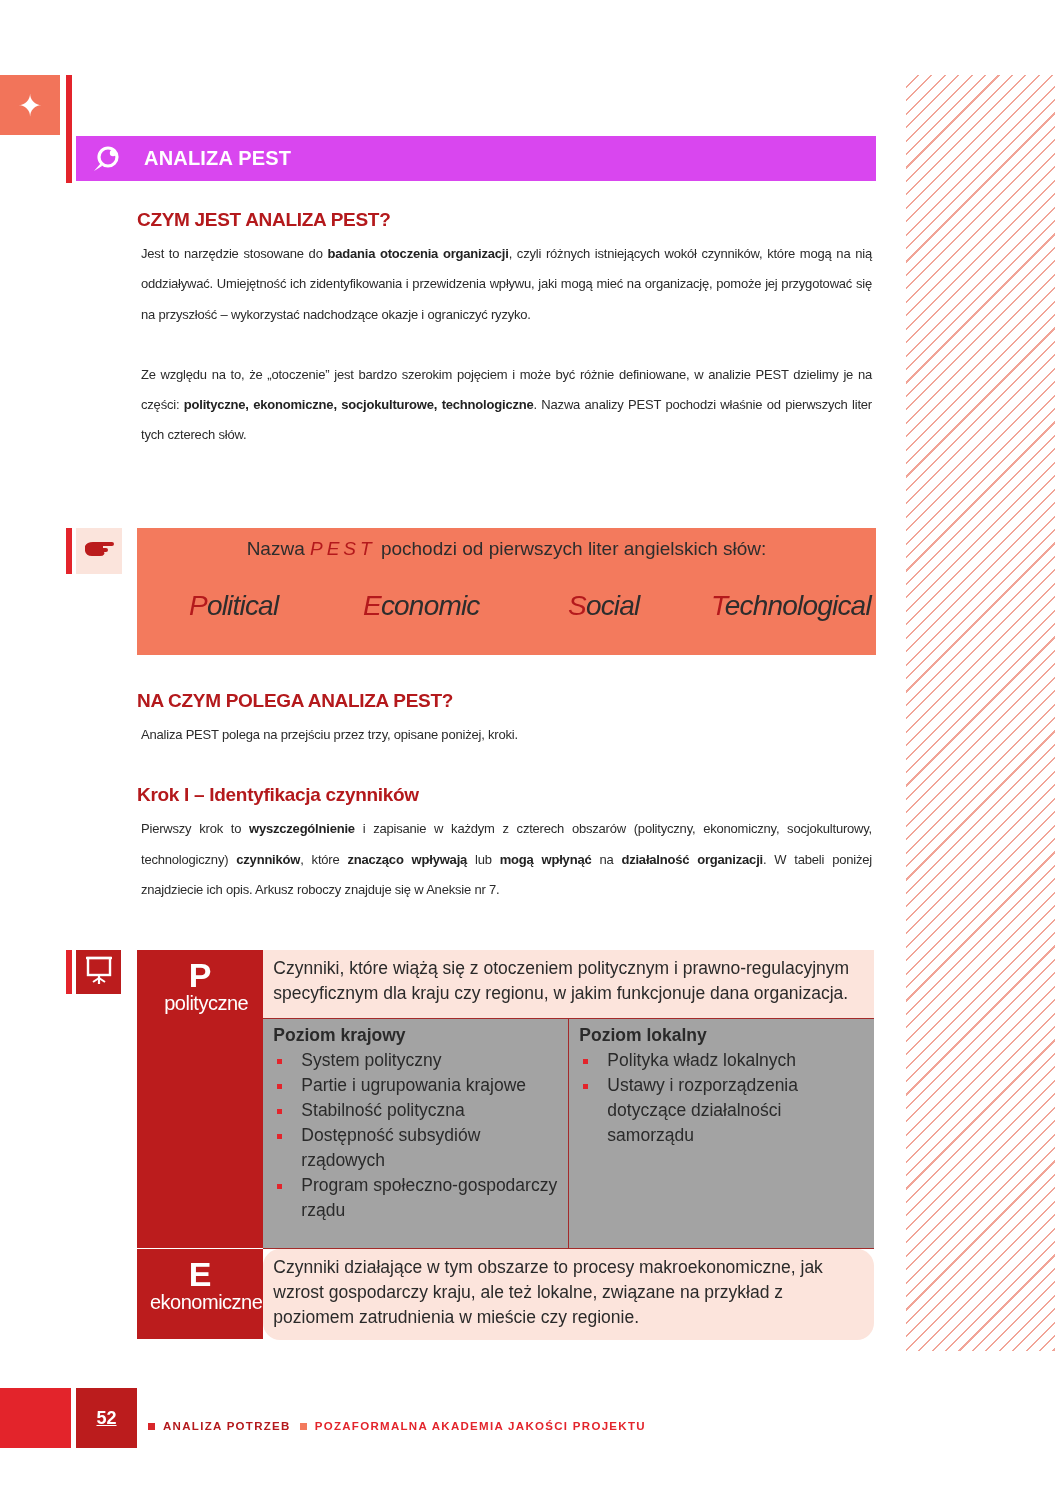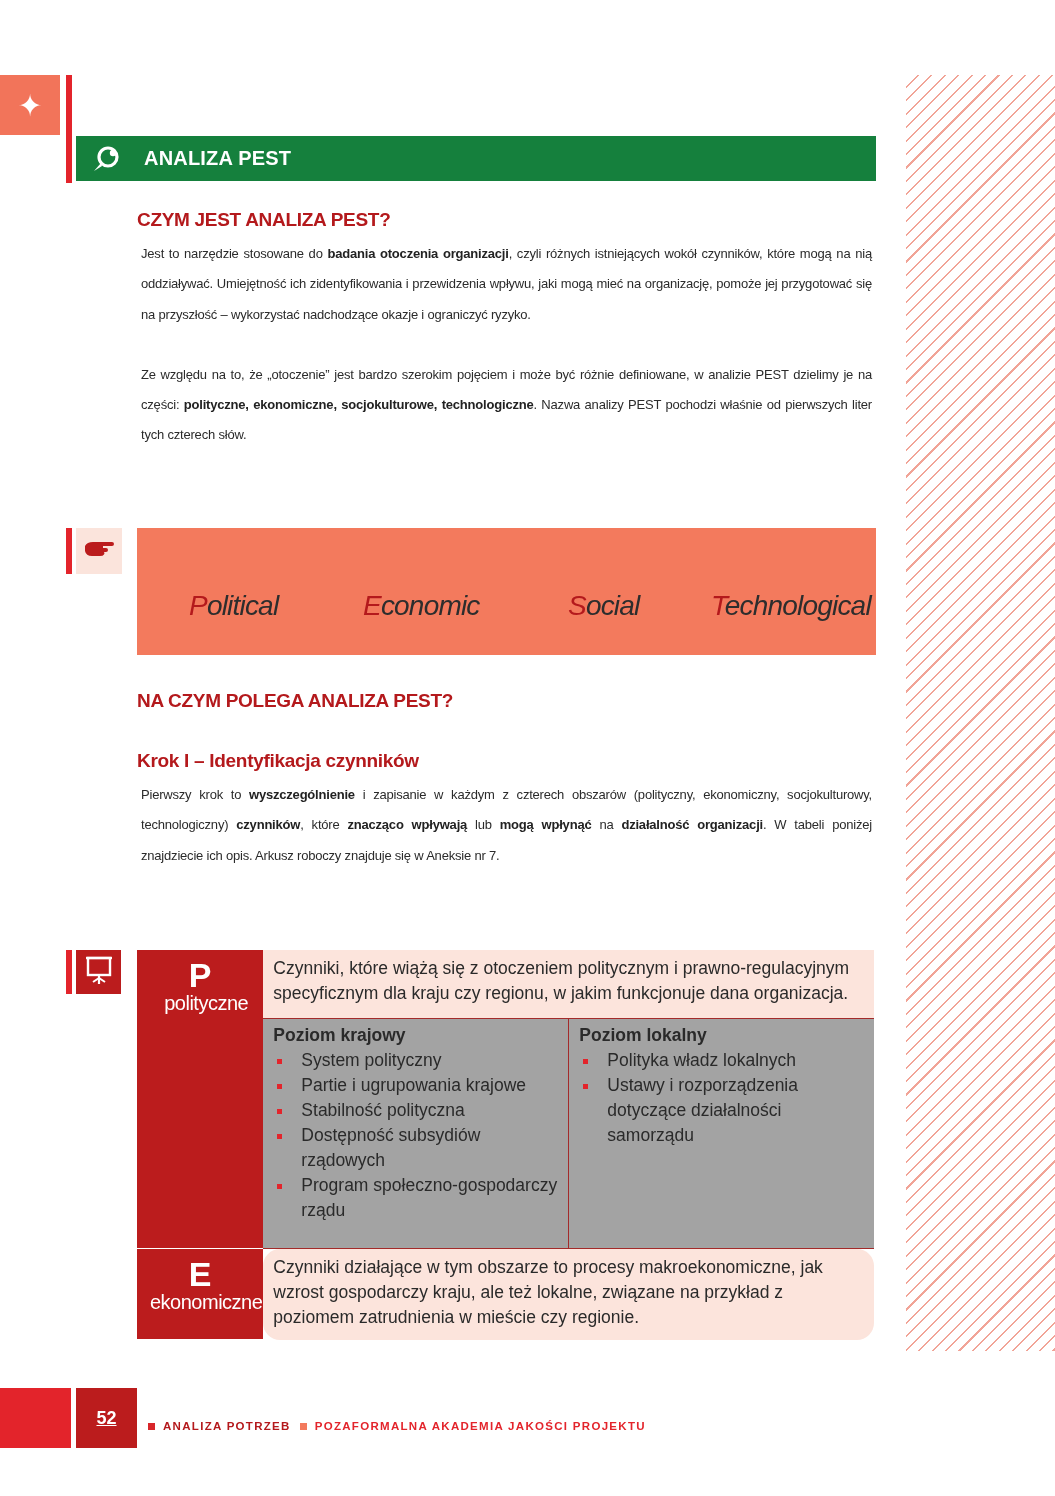--- a/index.html
+++ b/index.html
@@ -19,7 +19,7 @@
   }
   .vbar-main { position:absolute; left:66px; top:75px; width:6px; height:108px; background:#e3242b; }
   .header-bar {
-    position:absolute; left:76px; top:136px; width:800px; height:45px; background:#15803d;
+    position:absolute; left:76px; top:136px; width:800px; height:45px; background:#d946ef;
     display:flex; align-items:center; color:#fff;
   }
   .header-bar .hicon { width:46px; margin-left:8px; display:flex; align-items:center; justify-content:center; }

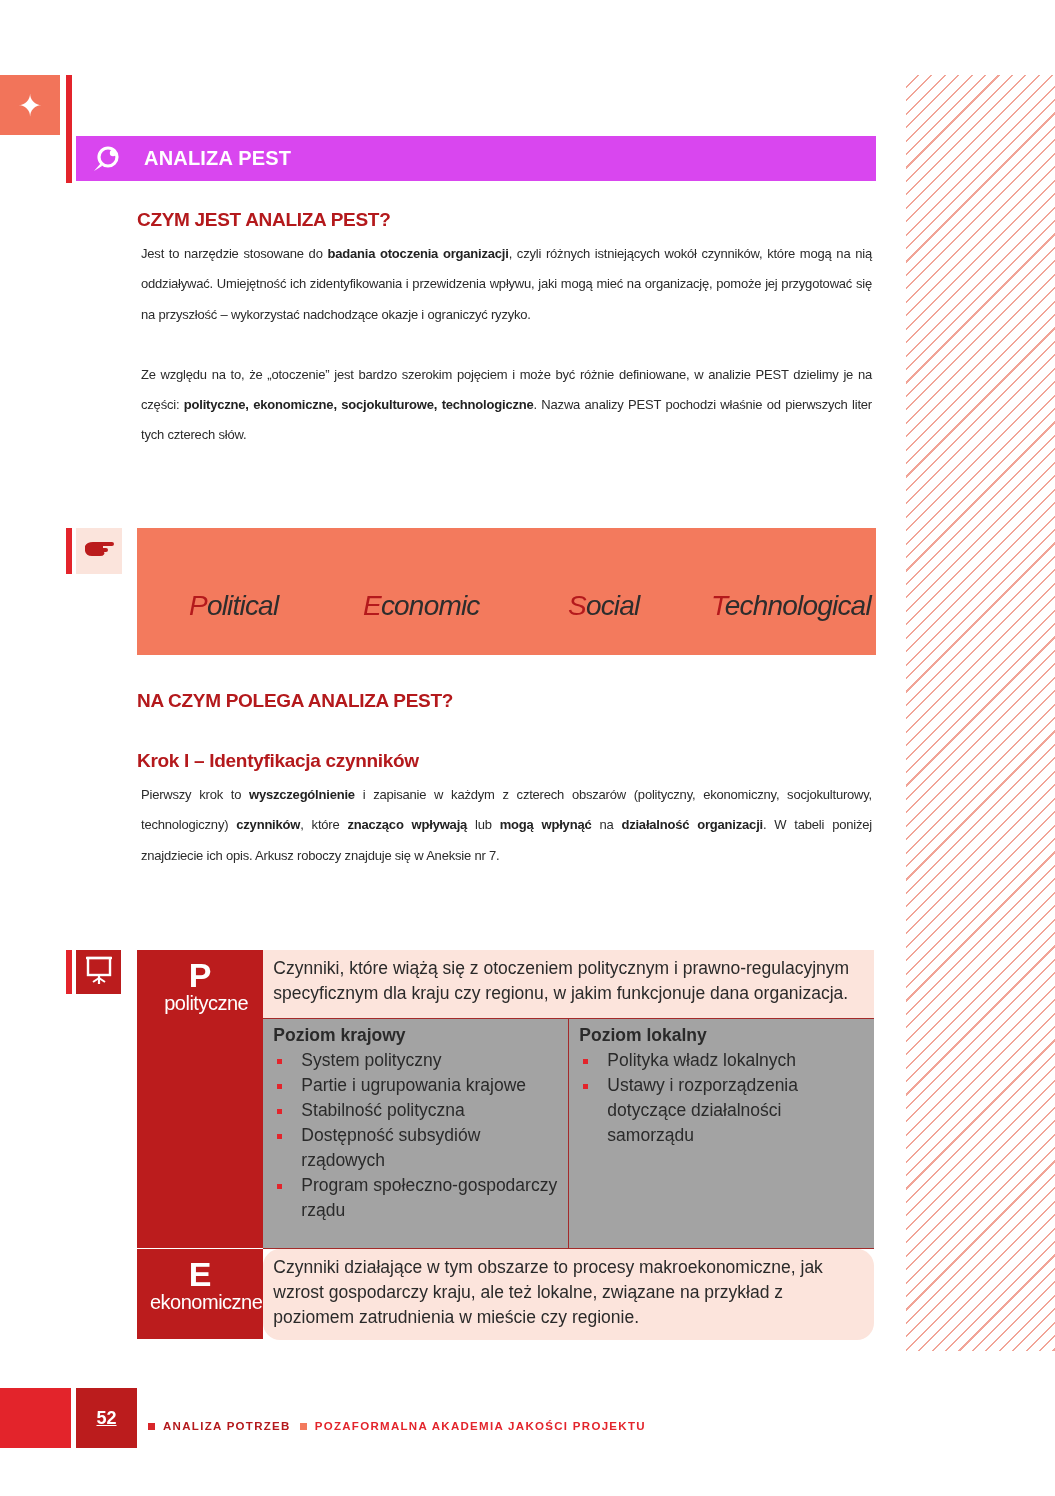--- a/index.html
+++ b/index.html
@@ -107,6 +107,7 @@
   </span>
 </div>
 <div class="tipbox">
+  <div class="tip-line"><span>Nazwa </span><span class="pest">PEST</span><span> pochodzi od pierwszych liter angielskich słów:</span></div>
   <div class="words">
     <span class="word" style="left:52px;"><span class="first">P</span><span>olitical</span></span>
     <span class="word" style="left:226px;"><span class="first">E</span><span>conomic</span></span>

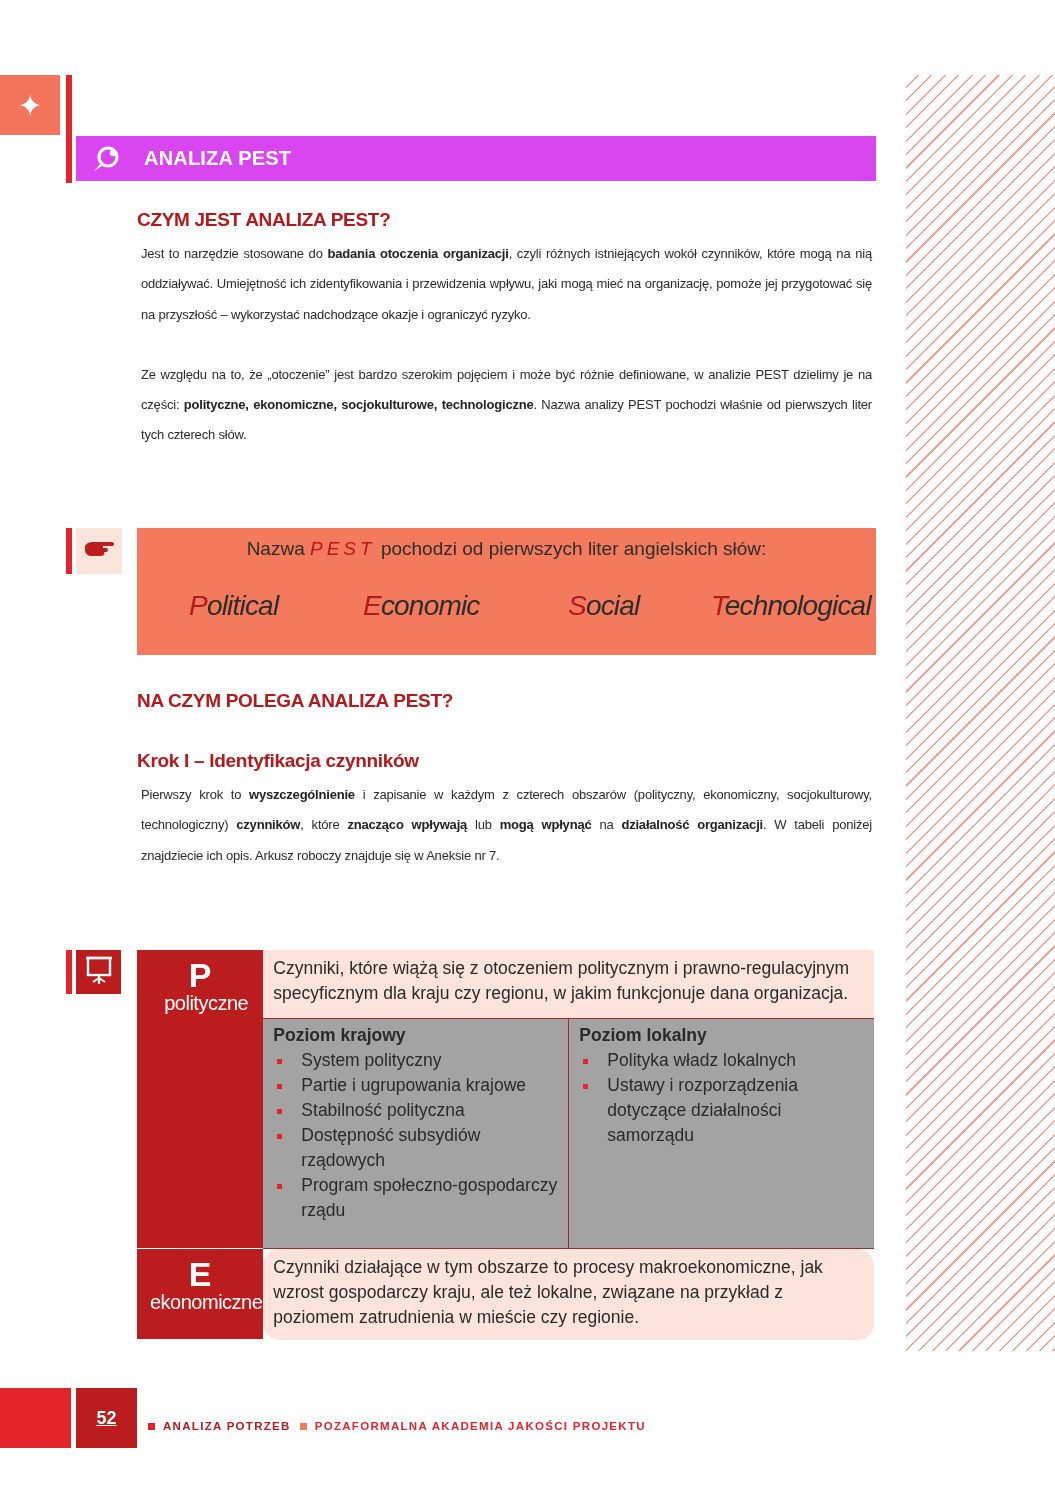--- a/index.html
+++ b/index.html
@@ -118,6 +118,7 @@
 
 <div class="content" style="top:686px;">
   <h2 class="sec">NA CZYM POLEGA ANALIZA PEST?</h2>
+  <p class="body">Analiza PEST polega na przejściu przez trzy, opisane poniżej, kroki.</p>
   <h2 class="sec" style="margin-top:30px;">Krok I – Identyfikacja czynników</h2>
   <p class="body"><span>Pierwszy krok to </span><b>wyszczególnienie</b><span> i zapisanie w każdym z czterech obszarów (polityczny, ekonomiczny, socjokulturowy, technologiczny) </span><b>czynników</b><span>, które </span><b>znacząco wpływają</b><span> lub </span><b>mogą wpłynąć</b><span> na </span><b>działalność organizacji</b><span>. W tabeli poniżej znajdziecie ich opis. Arkusz roboczy znajduje się w Aneksie nr 7.</span></p>
 </div>

